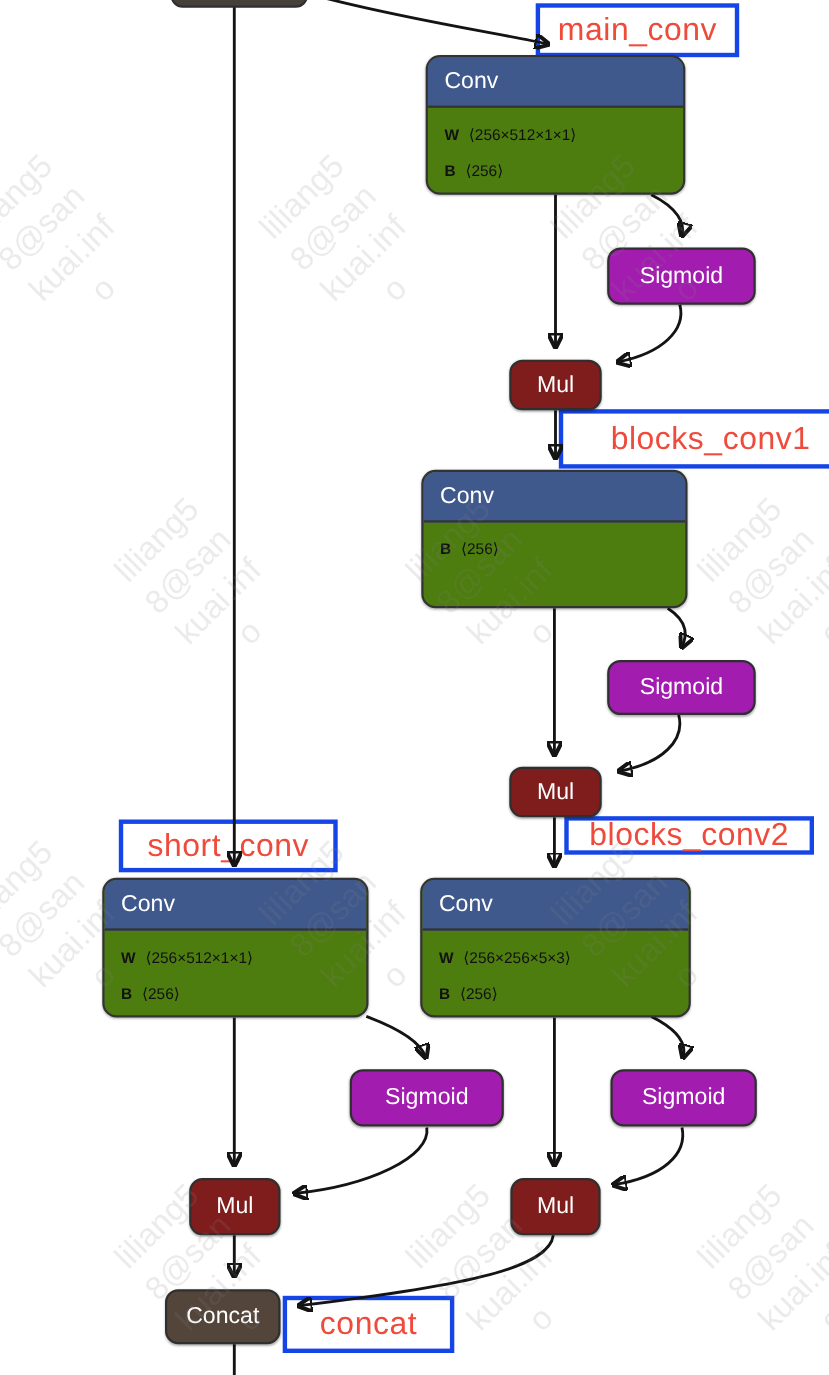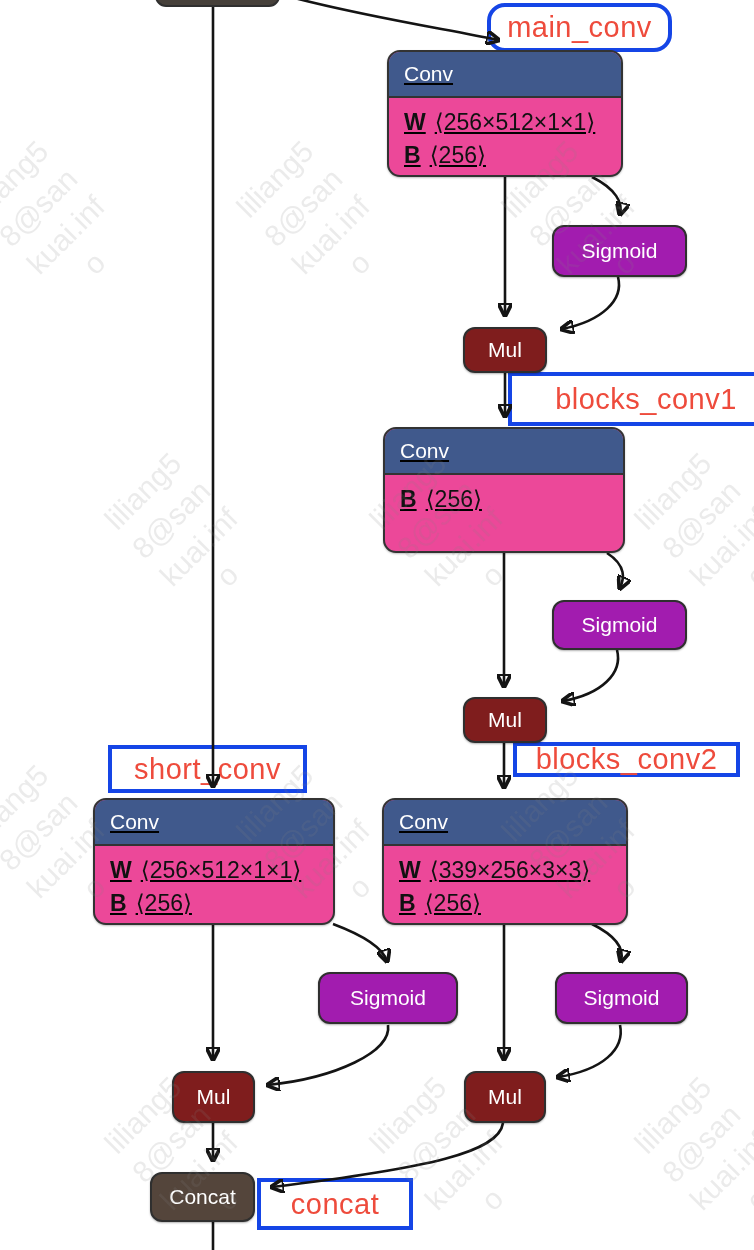--- a/index.html
+++ b/index.html
@@ -55,7 +55,7 @@
 
 <div id="stage">
 
-  <div class="anno" style="left:487px;top:3px;width:185px;height:49px;border-radius:18px;">main_conv</div>
+  <div class="anno" style="left:487px;top:3px;width:185px;height:49px;">main_conv</div>
   <div class="anno" style="left:508px;top:372px;width:276px;height:54px;">blocks_conv1</div>
   <div class="anno" style="left:108px;top:745px;width:199px;height:48px;">short_conv</div>
   <div class="anno" style="left:513px;top:742px;width:227px;height:35px;">blocks_conv2</div>

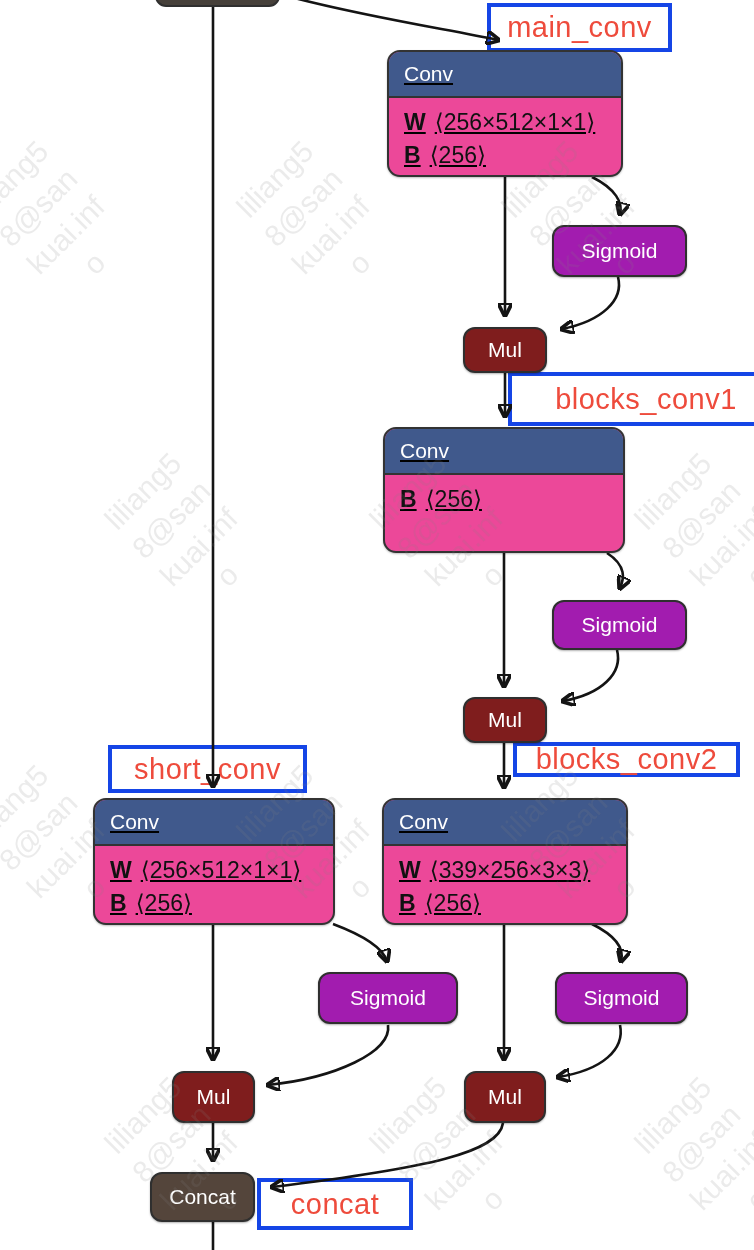--- a/index.html
+++ b/index.html
@@ -29,8 +29,8 @@
   
   .node{position:absolute;z-index:20;box-sizing:border-box;}
   .conv-card{
-    background:#ec4899;border:2.5px solid #333333;border-radius:13px;
-    overflow:hidden;box-shadow:0 1px 2px rgba(0,0,0,0.25);text-decoration:underline;
+    background:#4d7c0f;border:2.5px solid #333333;border-radius:13px;
+    overflow:hidden;box-shadow:0 1px 2px rgba(0,0,0,0.25);
   }
   .conv-header{
     background:#40598c;color:#ffffff;font-size:21px;

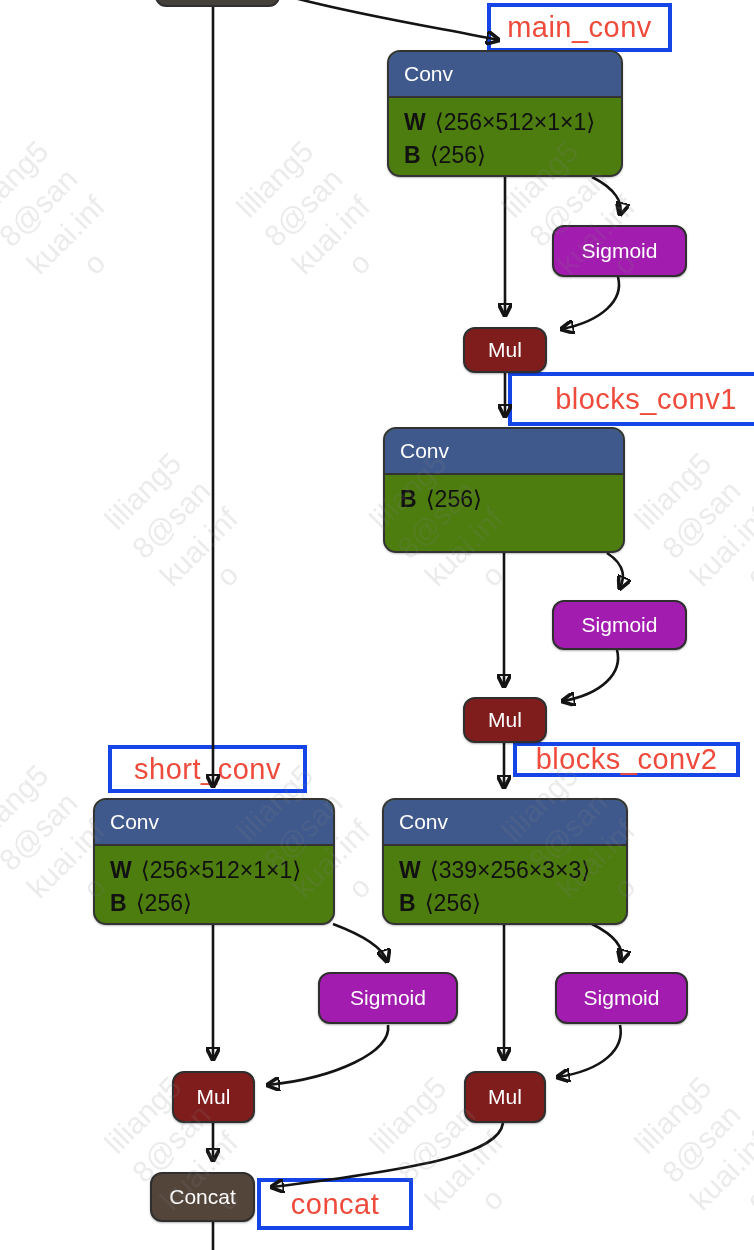--- a/index.html
+++ b/index.html
@@ -38,7 +38,7 @@
     border-bottom:2.5px solid #333333;box-sizing:border-box;
   }
   .conv-body{padding:8px 15px 6px 15px;}
-  .attr{font-size:23px;color:#111111;line-height:33px;white-space:nowrap;}
+  .attr{font-size:14px;color:#111111;line-height:33px;white-space:nowrap;}
   .attr-k{font-weight:bold;margin-right:9px;}
   .pill{
     border:2.5px solid #2f2f2f;border-radius:12px;color:#ffffff;

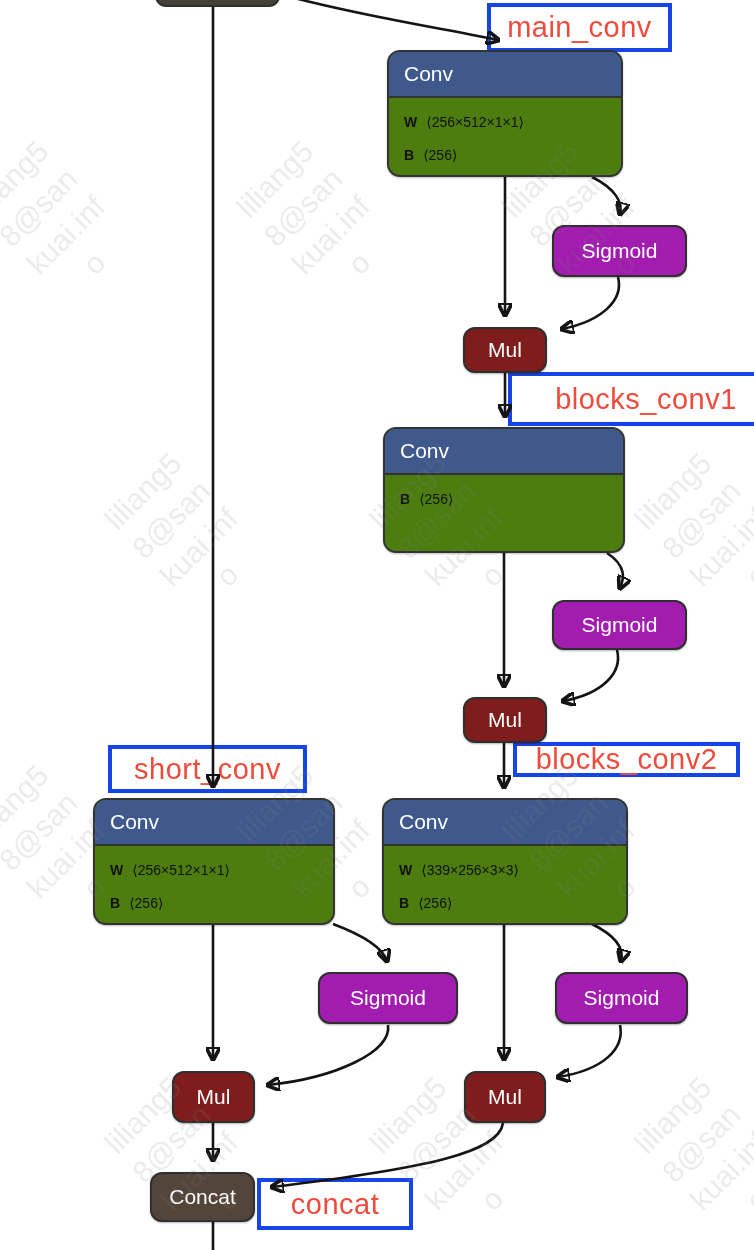--- a/index.html
+++ b/index.html
@@ -116,7 +116,7 @@
   <div class="node conv-card" style="left:382px;top:798px;width:246px;height:127px;">
     <div class="conv-header">Conv</div>
     <div class="conv-body">
-      <div class="attr"><span class="attr-k">W</span><span>⟨339×256×3×3⟩</span></div>
+      <div class="attr"><span class="attr-k">W</span><span>⟨256×256×5×3⟩</span></div>
       <div class="attr"><span class="attr-k">B</span><span>⟨256⟩</span></div>
     </div>
   </div>

